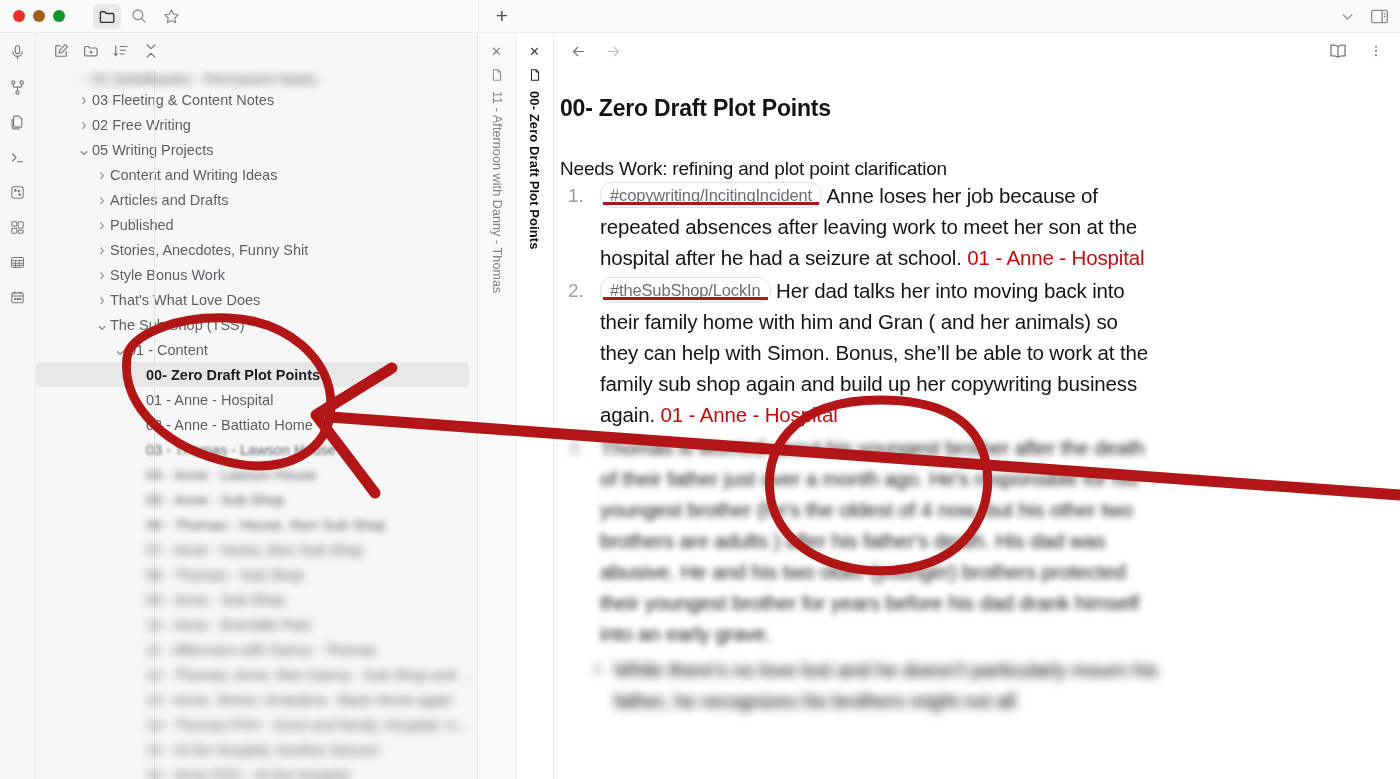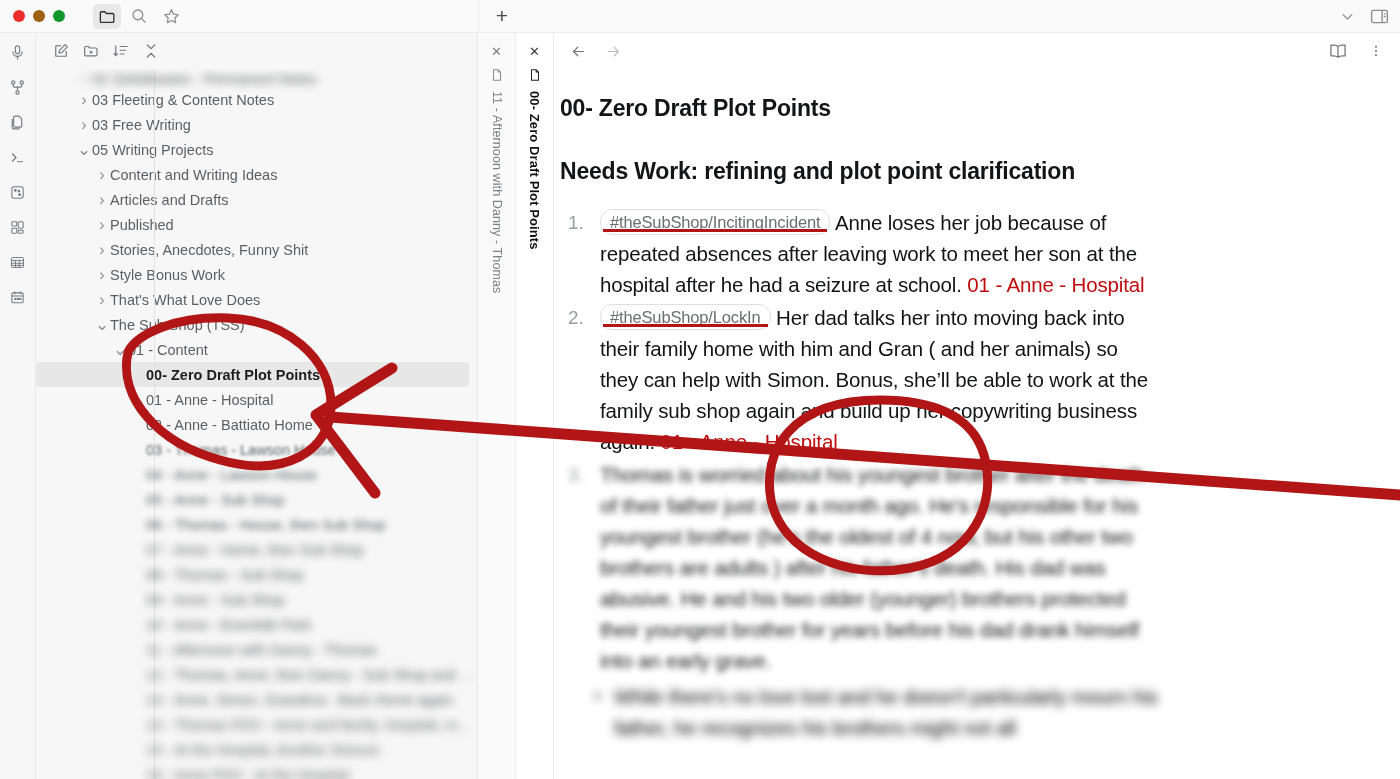--- a/index.html
+++ b/index.html
@@ -353,7 +353,7 @@
           </div>
           <div class="row indent-0" style="padding-left: 40px;">
             <span class="chev" style="font-size: 16px;">›</span>
-            <span class="lbl">03 Free Writing</span>
+            <span class="lbl">02 Free Writing</span>
           </div>
           <div class="row indent-0" style="padding-left: 40px;">
             <span class="chev" style="font-size: 17px; line-height: 8px;">⌄</span>

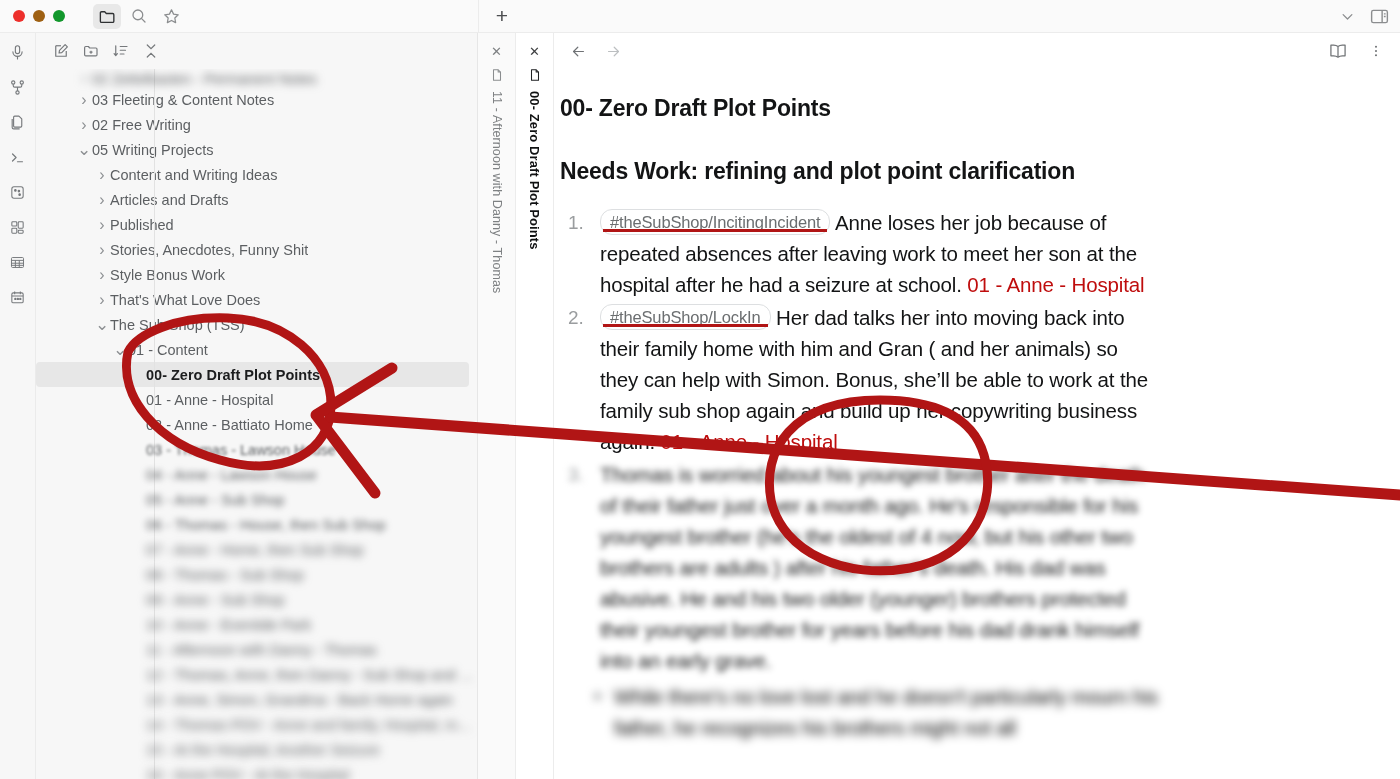--- a/index.html
+++ b/index.html
@@ -152,8 +152,8 @@
   }
   .h1 .hash { color: #b9bbbd; font-weight: 700; margin-right: 4px; }
   .h2 {
-    font-size: 23px; font-weight: 700; color: #131415;
-    letter-spacing: -0.2px; margin-bottom: 22px;
+    font-size: 19px; font-weight: 400; color: #131415;
+    letter-spacing: -0.2px; 
   }
 
   ol.plot { list-style: none; counter-reset: pp; }

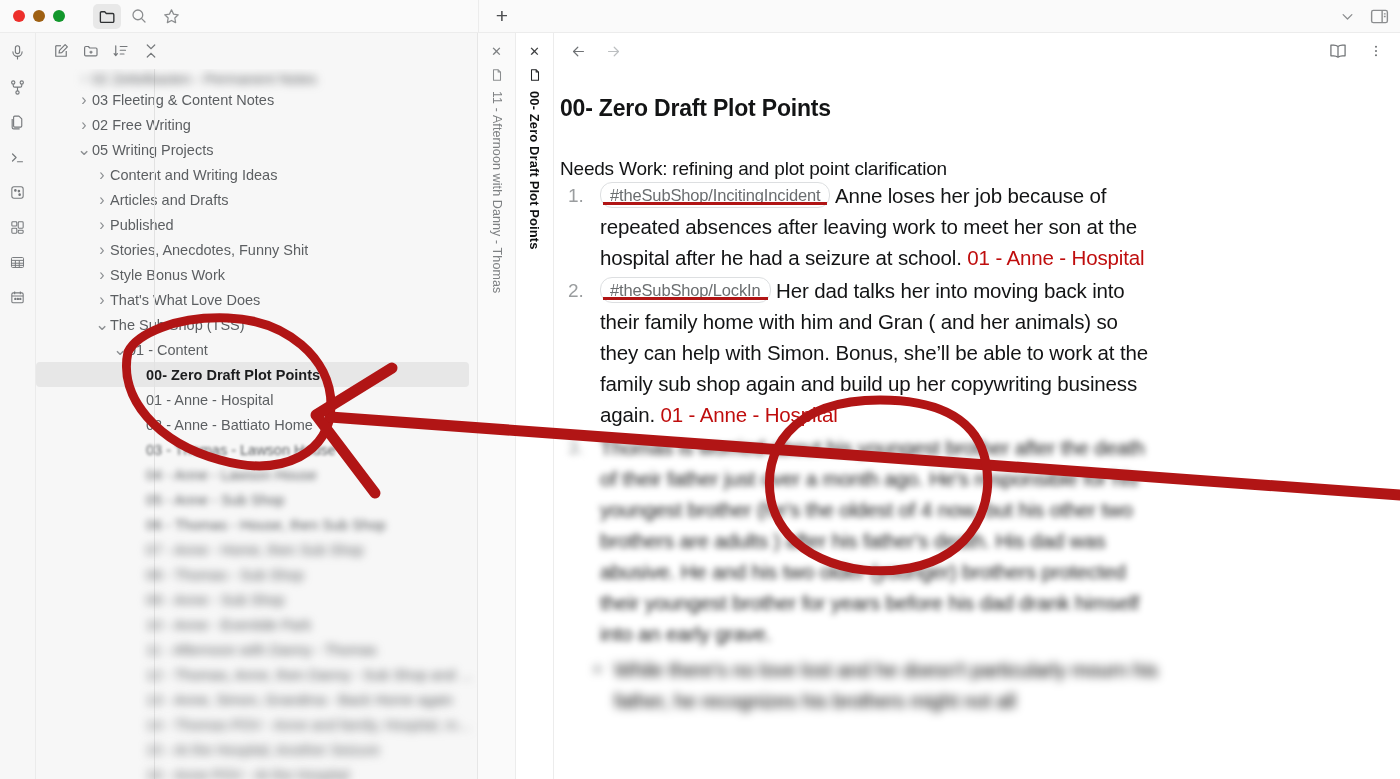--- a/index.html
+++ b/index.html
@@ -505,7 +505,7 @@
           <div class="doc-title">00- Zero Draft Plot Points</div>
           <div class="h2">Needs Work: refining and plot point clarification</div>
           <ol class="plot" id="plot-list">
-              <li><span class="tag">#theSubShop/IncitingIncident</span><span> Anne loses her job because of repeated absences after leaving work to meet her son at the hospital after he had a seizure at school. </span><span class="lnk">01 - Anne - Hospital</span></li>
+              <li><span class="tag">#copywriting/IncitingIncident</span><span> Anne loses her job because of repeated absences after leaving work to meet her son at the hospital after he had a seizure at school. </span><span class="lnk">01 - Anne - Hospital</span></li>
               <li><span class="tag">#theSubShop/LockIn</span><span> Her dad talks her into moving back into their family home with him and Gran ( and her animals) so they can help with Simon. Bonus, she’ll be able to work at the family sub shop again and build up her copywriting business again. </span><span class="lnk">01 - Anne - Hospital</span></li>
               <li class="b3"><span>Thomas is worried about his youngest brother after the death of their father just over a month ago. He's responsible for his youngest brother (he's the oldest of 4 now, but his other two brothers are adults ) after his father's death. His dad was abusive. He and his two older (younger) brothers protected their youngest brother for years before his dad drank himself into an early grave.</span></li>
             </ol>

